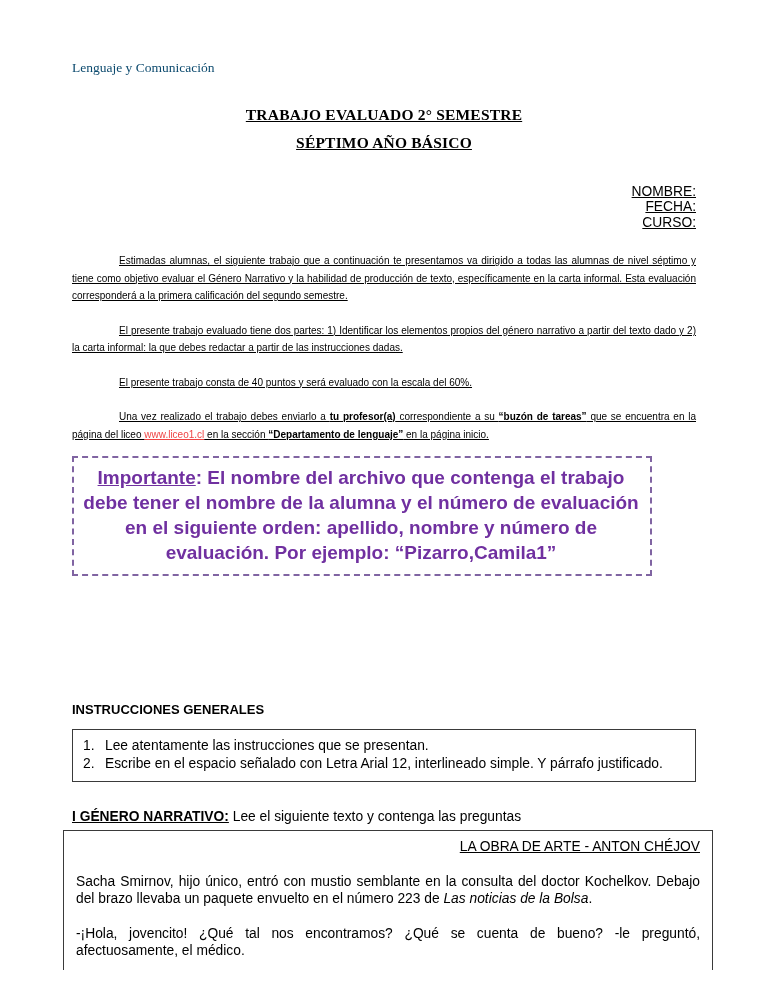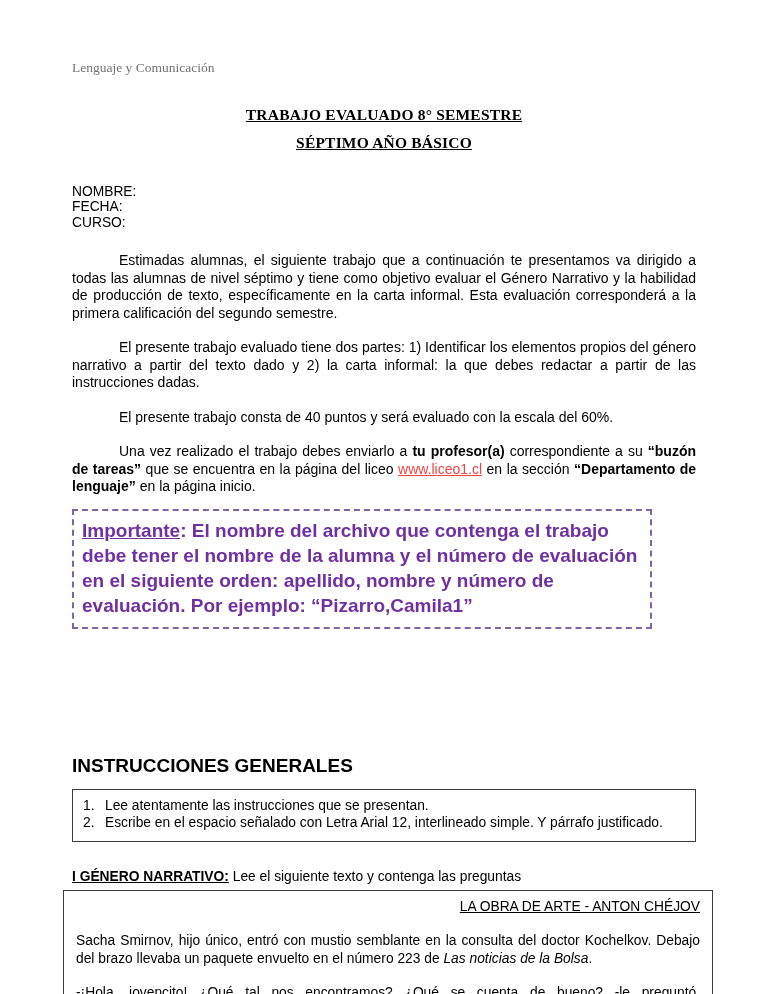--- a/index.html
+++ b/index.html
@@ -19,7 +19,7 @@
   .subject {
     font-family: "Liberation Serif", serif;
     font-size: 13.5px;
-    color: #737373;
+    color: #0c4a6e;
   }
 
   .titles { text-align: center; margin-top: 30px; }

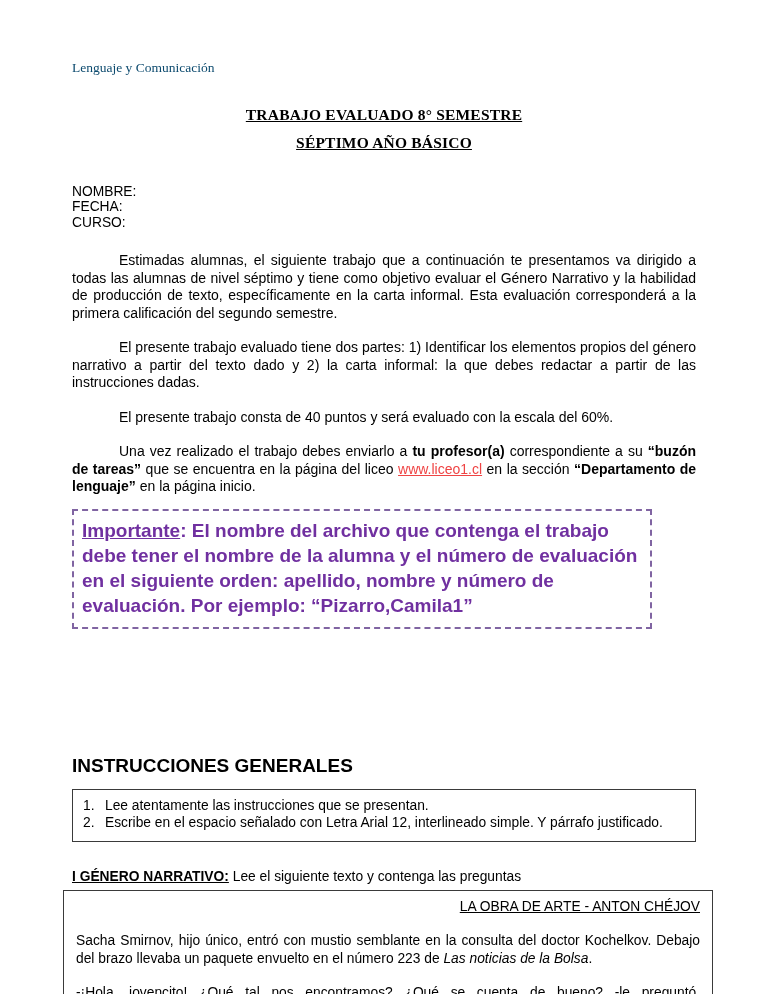--- a/index.html
+++ b/index.html
@@ -113,7 +113,7 @@
     <div class="subject">Lenguaje y Comunicación</div>
 
     <div class="titles">
-      <div class="doc-title">TRABAJO EVALUADO 8° SEMESTRE</div>
+      <div class="doc-title">TRABAJO EVALUADO 2° SEMESTRE</div>
       <div class="doc-title">SÉPTIMO AÑO BÁSICO</div>
     </div>
 

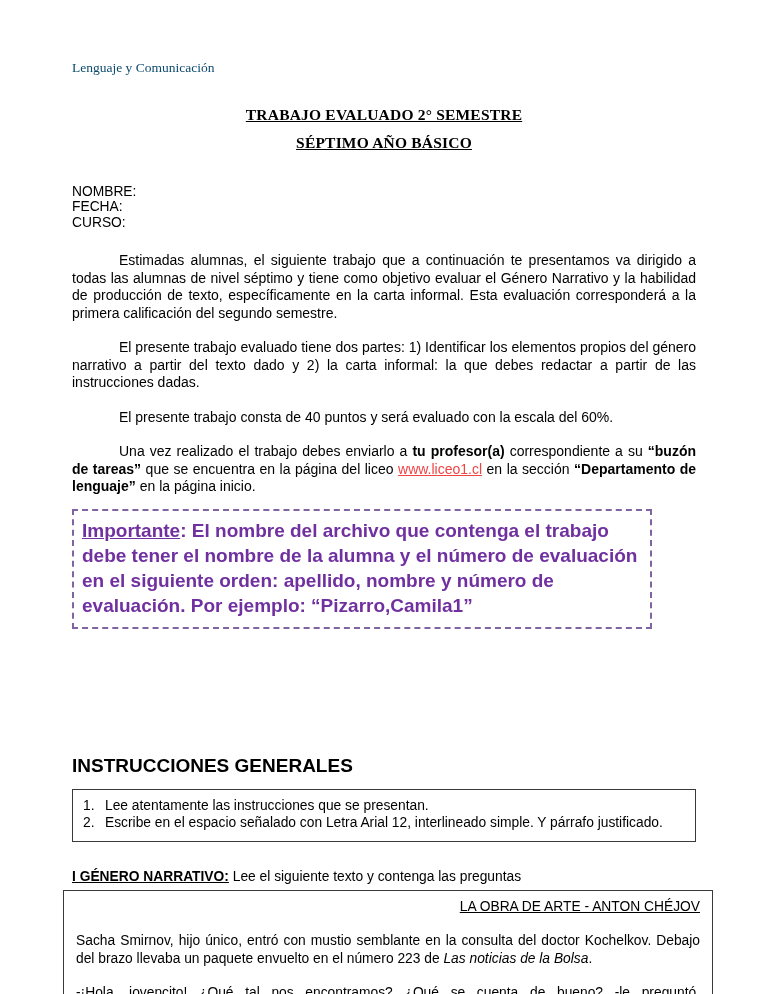--- a/index.html
+++ b/index.html
@@ -36,6 +36,8 @@
   .field-label {
     font-size: 13.8px;
     line-height: 15.4px;
+    text-decoration: underline;
+    text-align: right;
   }
 
   .para {

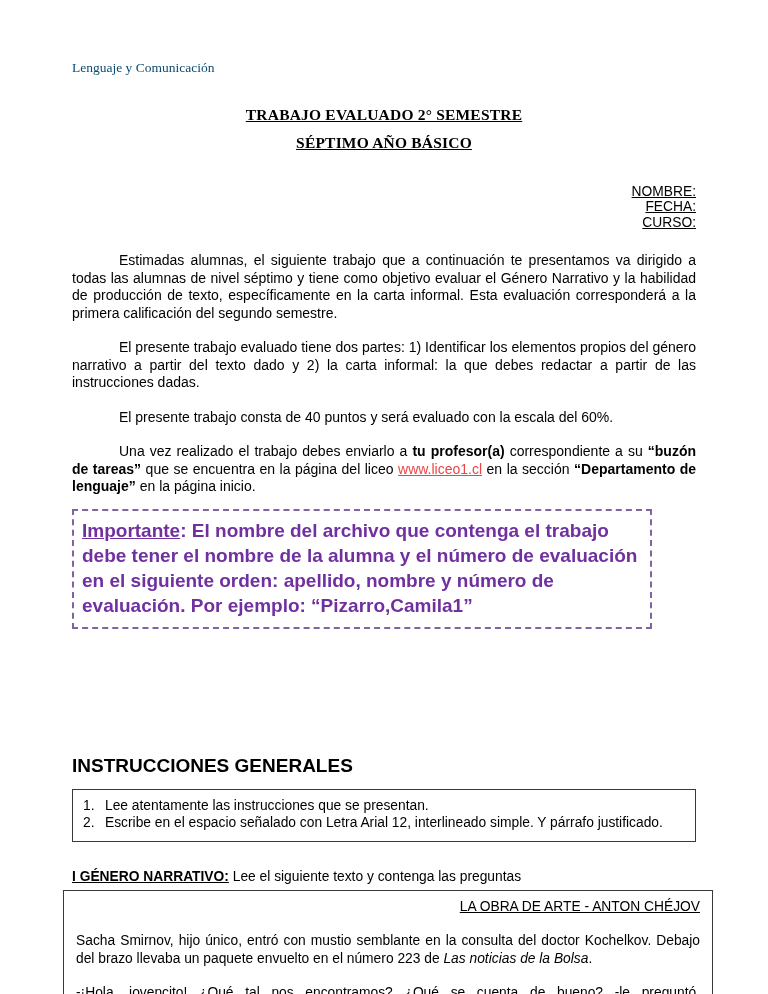--- a/index.html
+++ b/index.html
@@ -42,10 +42,11 @@
 
   .para {
     margin-top: 17px;
-    font-size: 14px;
+    font-size: 10px;
     line-height: 17.5px;
     text-align: justify;
     text-indent: 47px;
+    text-decoration: underline;
   }
   .para .b { font-weight: bold; }
   a.link { color: #ef4444; text-decoration: underline; cursor: pointer; }

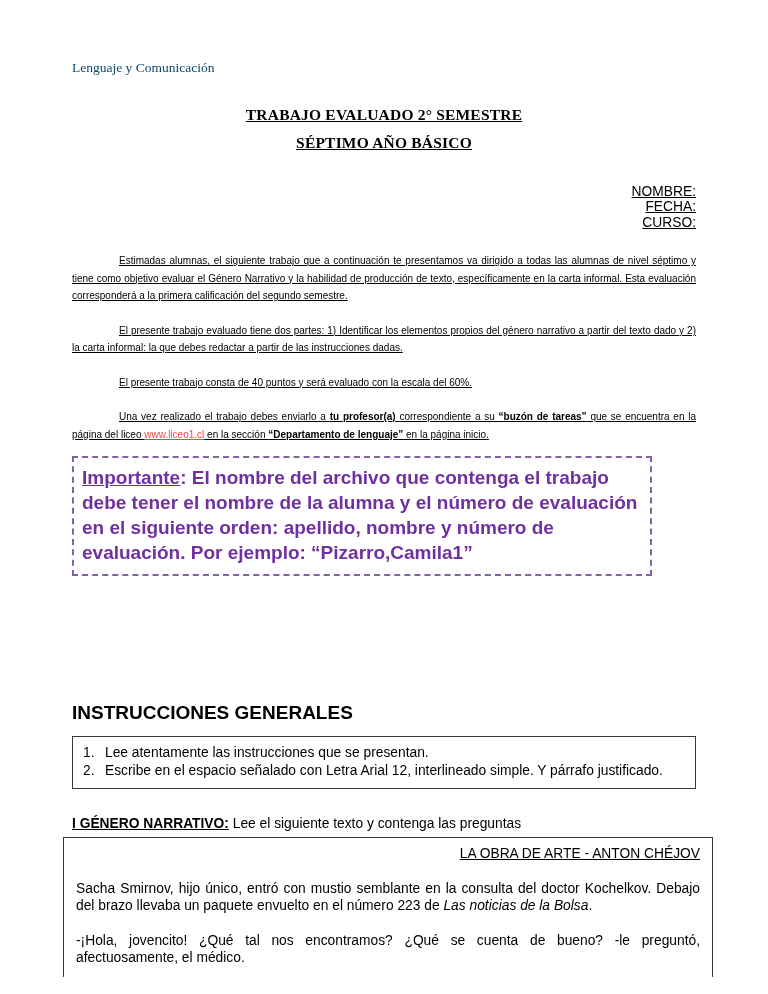--- a/index.html
+++ b/index.html
@@ -60,7 +60,7 @@
     font-weight: bold;
     font-size: 19px;
     line-height: 25px;
-    text-align: left;
+    text-align: center;
   }
   .important-box .u { text-decoration: underline; }
 

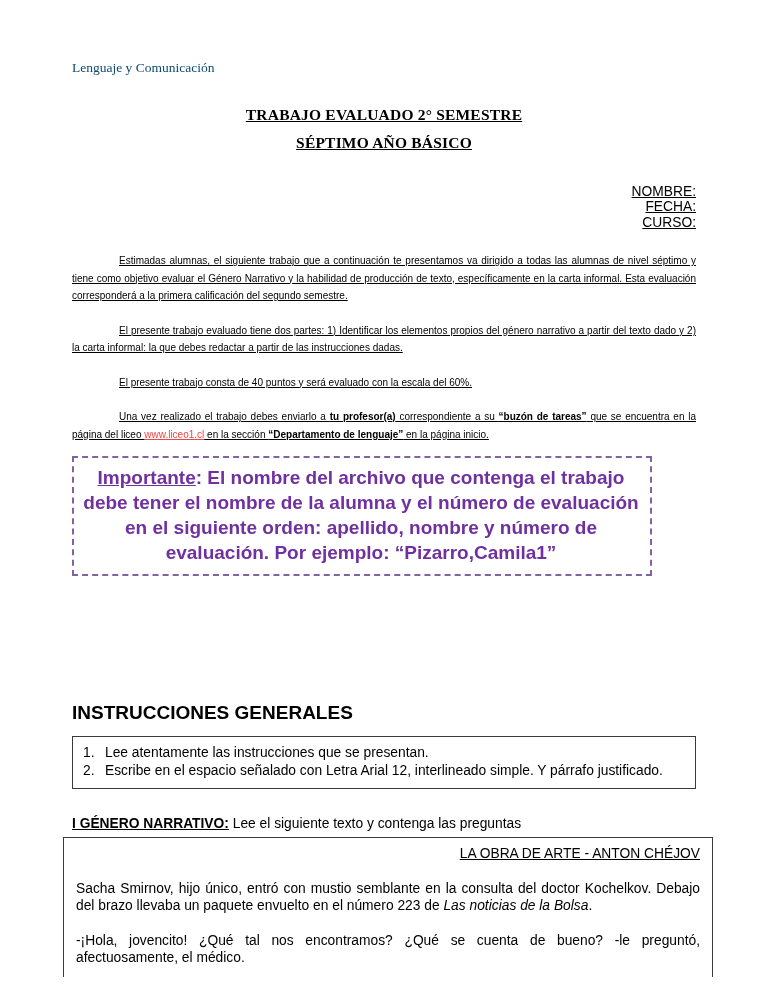--- a/index.html
+++ b/index.html
@@ -67,7 +67,7 @@
   .instructions-heading {
     margin-top: 126px;
     font-weight: bold;
-    font-size: 19px;
+    font-size: 13px;
   }
   .instructions-box {
     margin-top: 12px;

